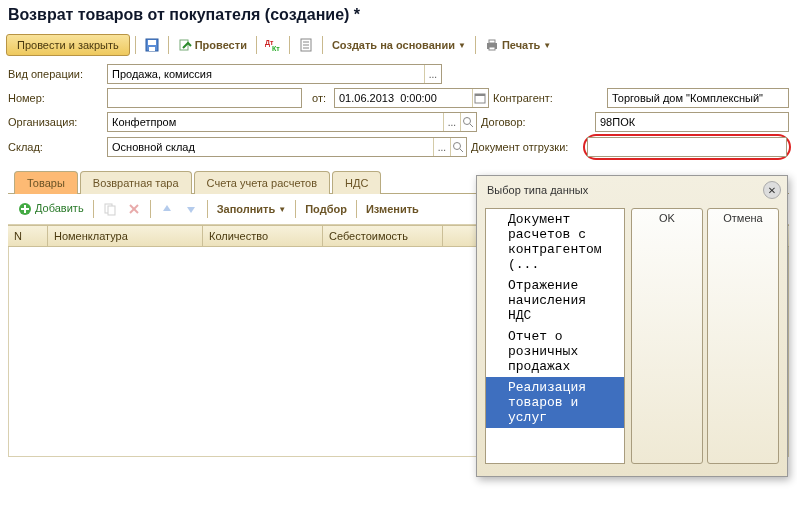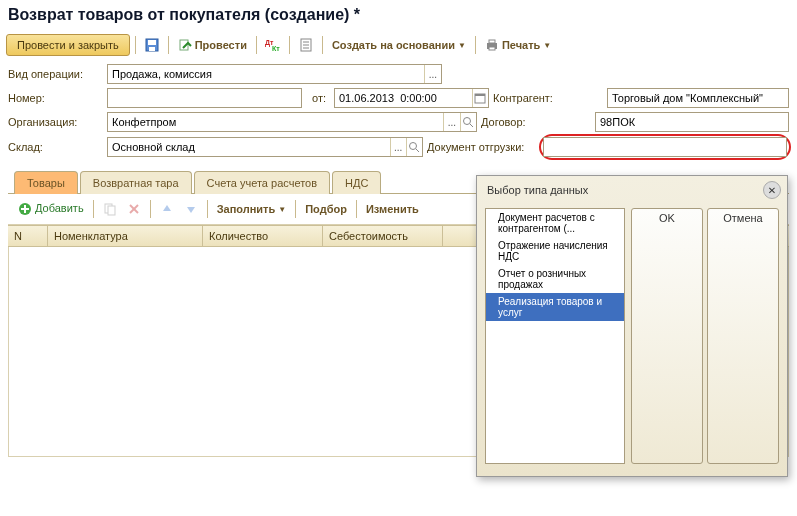--- a/index.html
+++ b/index.html
@@ -143,7 +143,7 @@
   </div>
   <div class="form-row">
     <div class="label">Склад:</div>
-    <div class="input-wrap" style="width:316px">
+    <div class="input-wrap" style="width:360px">
       <input readonly="" value="Основной склад" style="">
       <div class="input-btn">...</div>
       <div class="input-btn">

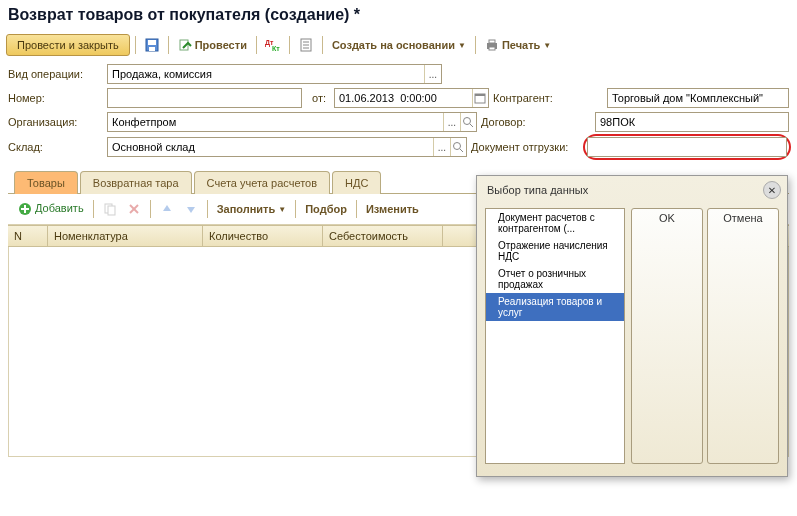--- a/index.html
+++ b/index.html
@@ -34,7 +34,7 @@
 .dialog-close { width: 18px; height: 18px; border-radius: 9px; background: #ddd; border: 1px solid #aaa; display: flex; align-items: center; justify-content: center; cursor: pointer; font-size: 10px; }
 .dialog-body { display: flex; gap: 6px; padding: 4px 8px 12px 8px; }
 .dialog-list { flex: 1; background: #fff; border: 1px solid #a89c7e; height: 256px; overflow: hidden; }
-.dialog-list div { padding: 3px 12px; font-size: 10px; cursor: pointer; }
+.dialog-list div { padding: 3px 22px; font-size: 13px; cursor: pointer; font-family: Liberation Mono, monospace; }
 .dialog-list .selected { background: #3e6fbf; color: #fff; }
 .dialog-btns { display: flex; flex-direction: row; gap: 4px; }
 .dialog-btn { width: 72px; padding: 3px 0; background: linear-gradient(#fdfdfb,#efe9d4); border: 1px solid #a89c7e; border-radius: 3px; font-size: 11px; text-align: center; cursor: pointer; color: #333; }

